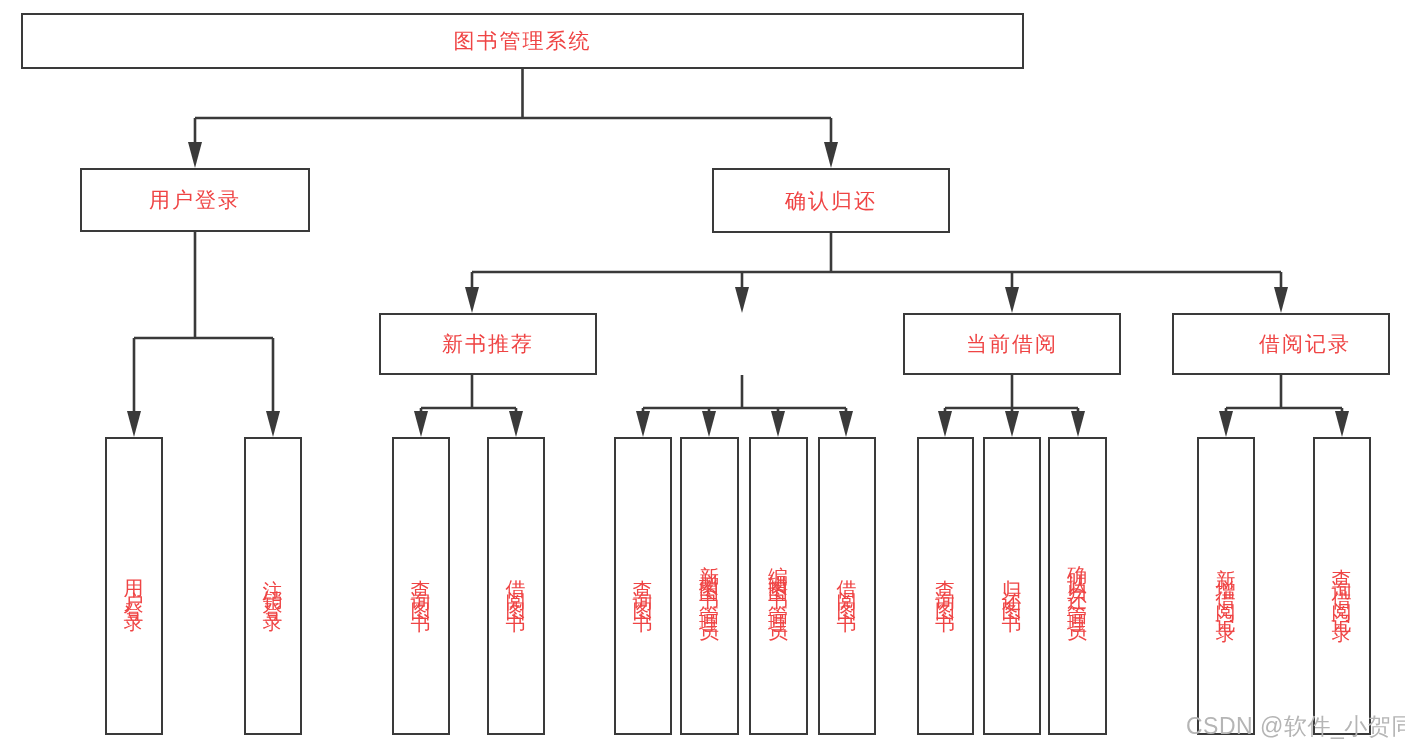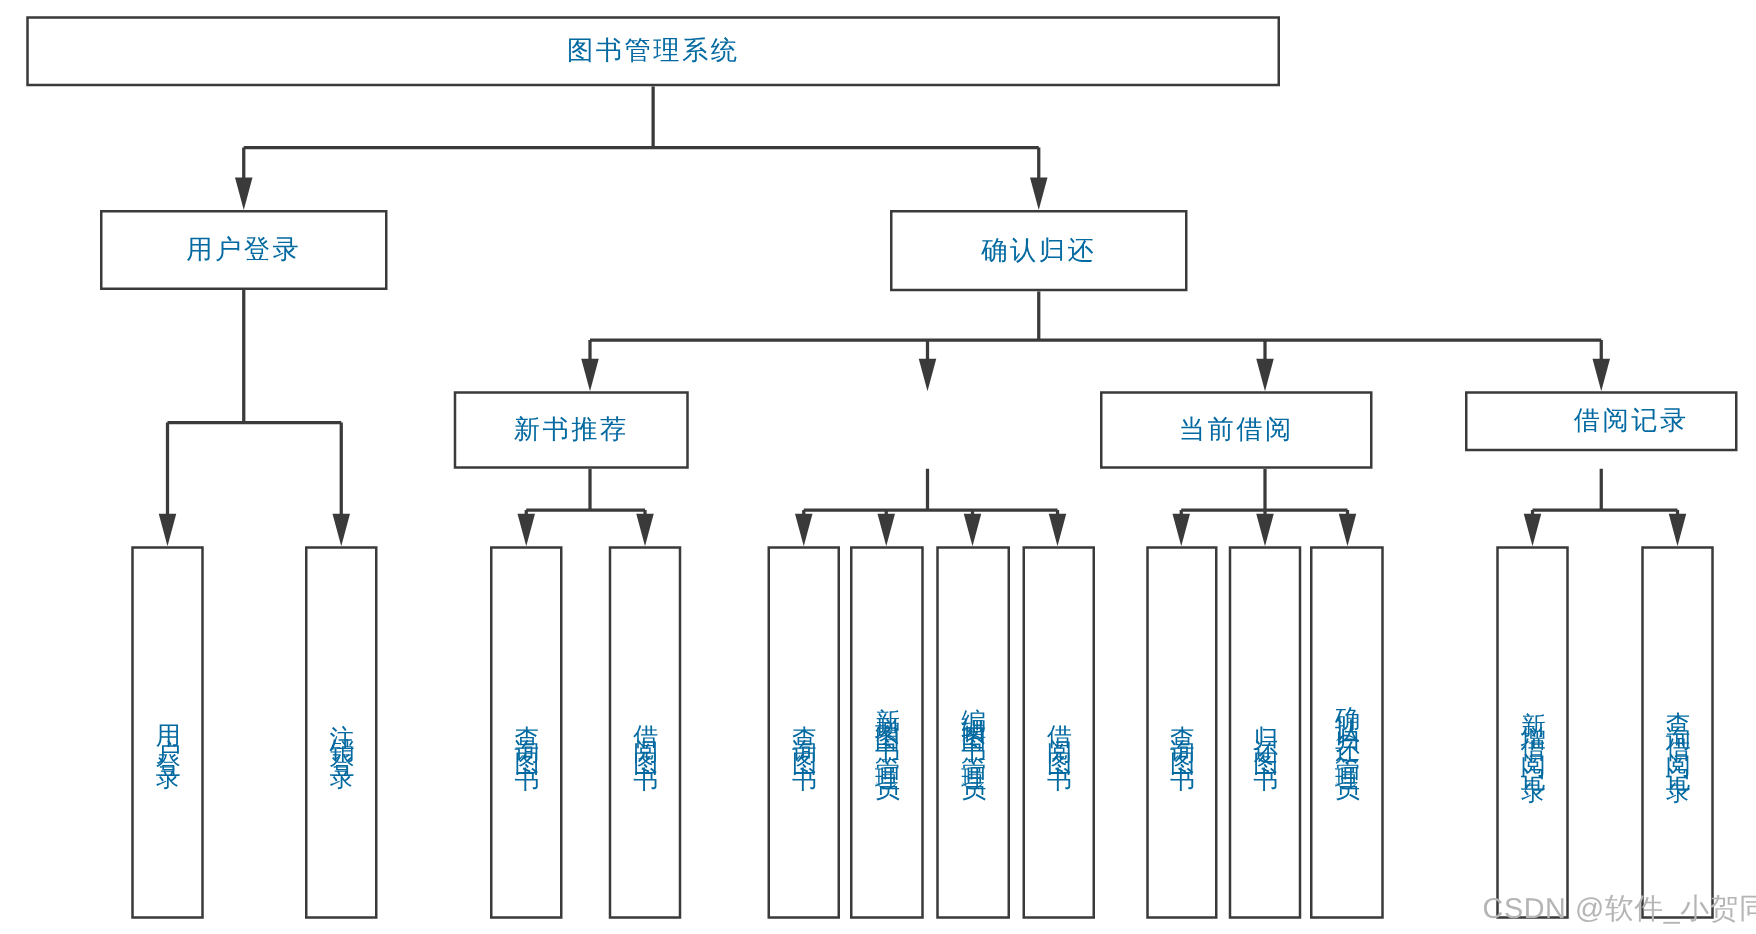--- a/index.html
+++ b/index.html
@@ -25,7 +25,7 @@
     display: flex;
     align-items: center;
     justify-content: center;
-    color: #0369a1;
+    color: #ef4444;
     font-size: 21px;
     letter-spacing: 2px;
     text-align: center;

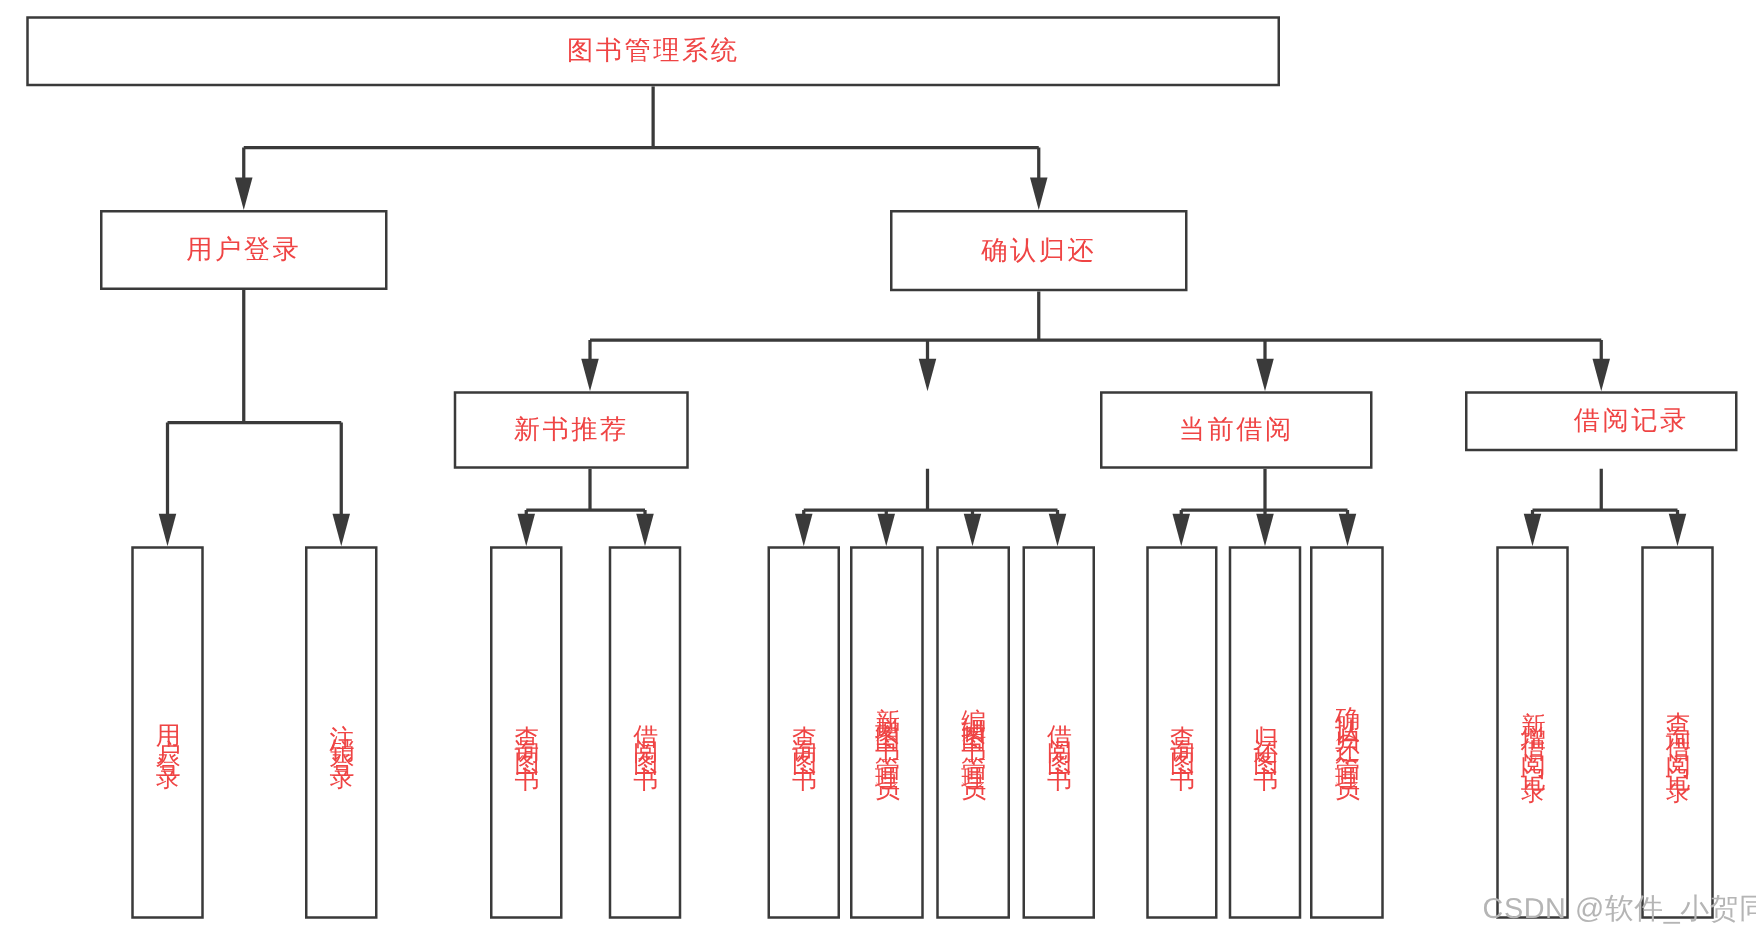--- a/index.html
+++ b/index.html
@@ -104,7 +104,7 @@
     <span>确认归还</span>
   </div>
 
-  <div class="node" style="left:363px; top:313px; width:188px; height:62px;">
+  <div class="node" style="left:379px; top:313px; width:218px; height:62px;">
     <span>新书推荐</span>
   </div>
   <div class="node" style="left:880px; top:313px; width:218px; height:62px;">

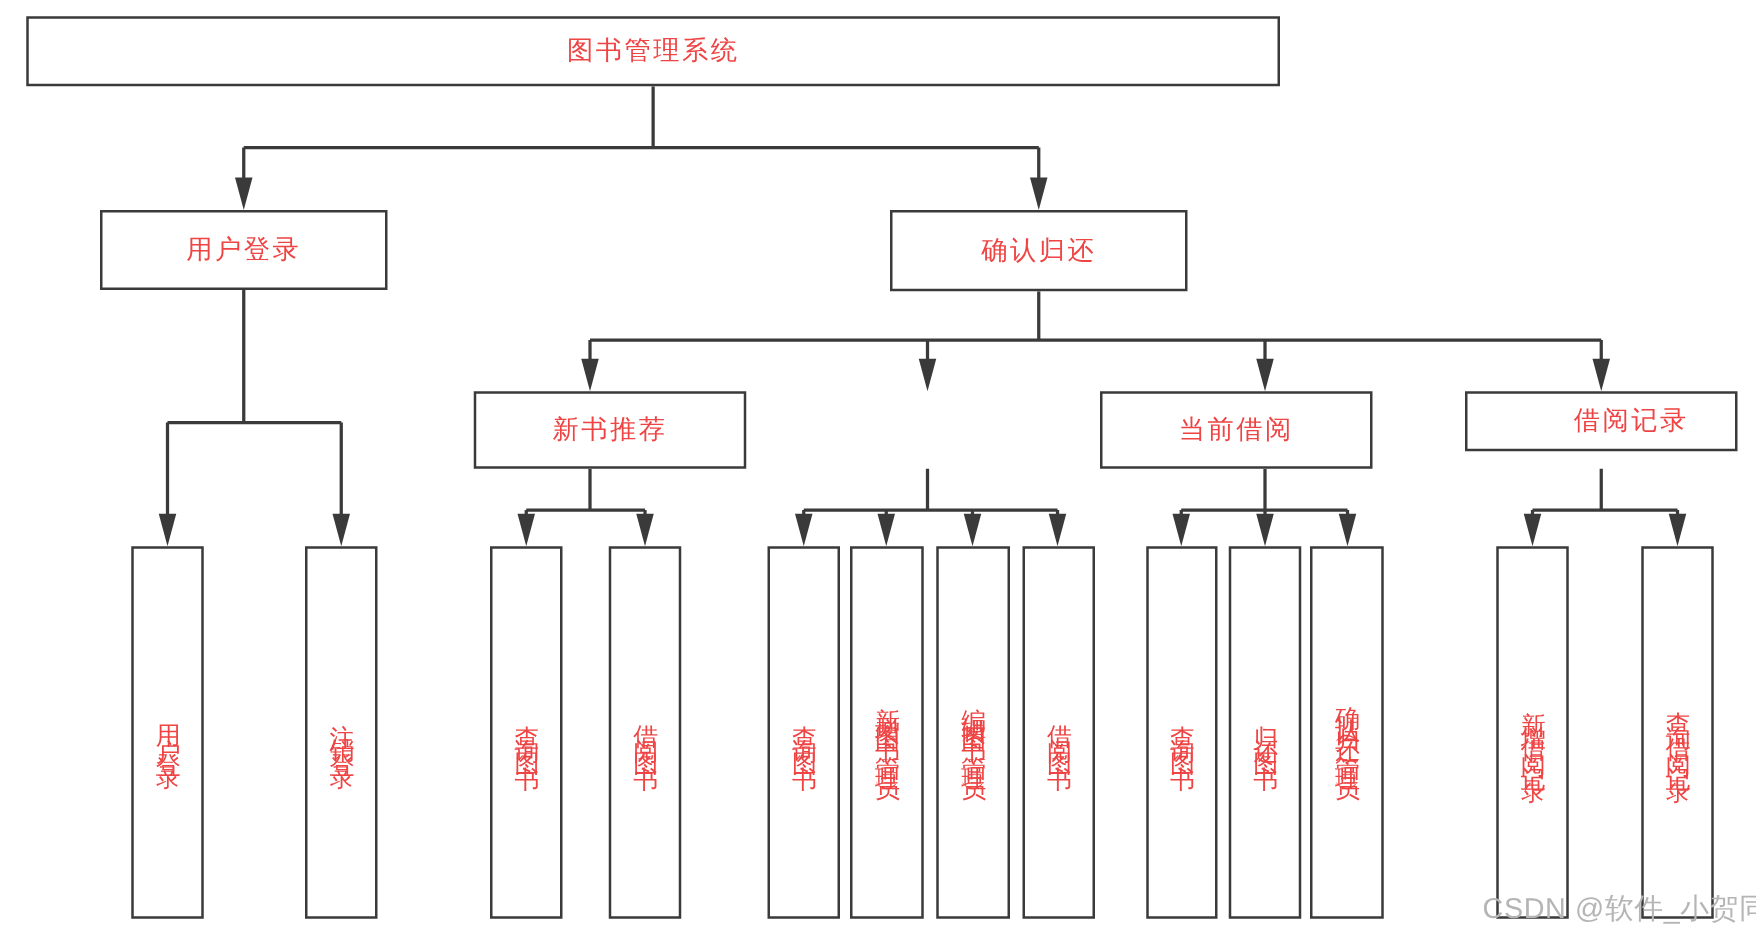--- a/index.html
+++ b/index.html
@@ -107,7 +107,7 @@
   <div class="node" style="left:379px; top:313px; width:218px; height:62px;">
     <span>新书推荐</span>
   </div>
-  <div class="node" style="left:880px; top:313px; width:218px; height:62px;">
+  <div class="node" style="left:903px; top:313px; width:218px; height:62px;">
     <span>当前借阅</span>
   </div>
   <div class="node" style="left:1172px; top:313px; width:218px; height:48px;padding-left:48px;">

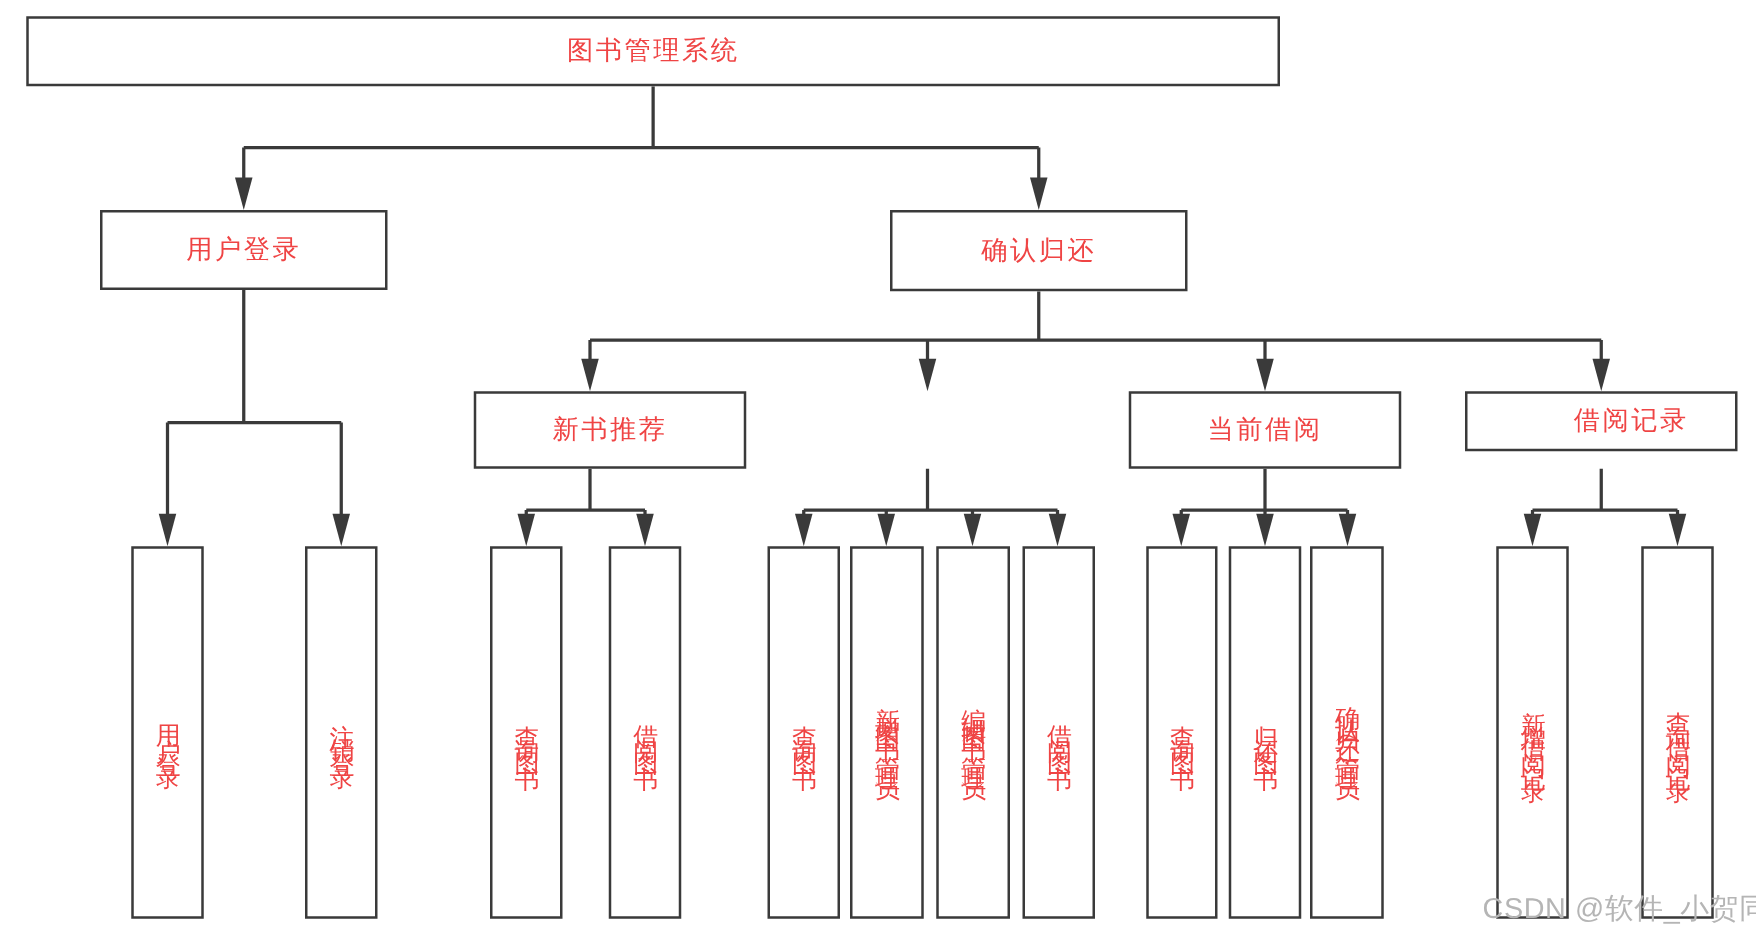--- a/index.html
+++ b/index.html
@@ -110,7 +110,7 @@
   <div class="node" style="left:903px; top:313px; width:218px; height:62px;">
     <span>当前借阅</span>
   </div>
-  <div class="node" style="left:1172px; top:313px; width:218px; height:48px;padding-left:48px;">
+  <div class="node" style="left:1172px; top:313px; width:218px; height:62px;padding-left:48px;">
     <span>借阅记录</span>
   </div>
 

